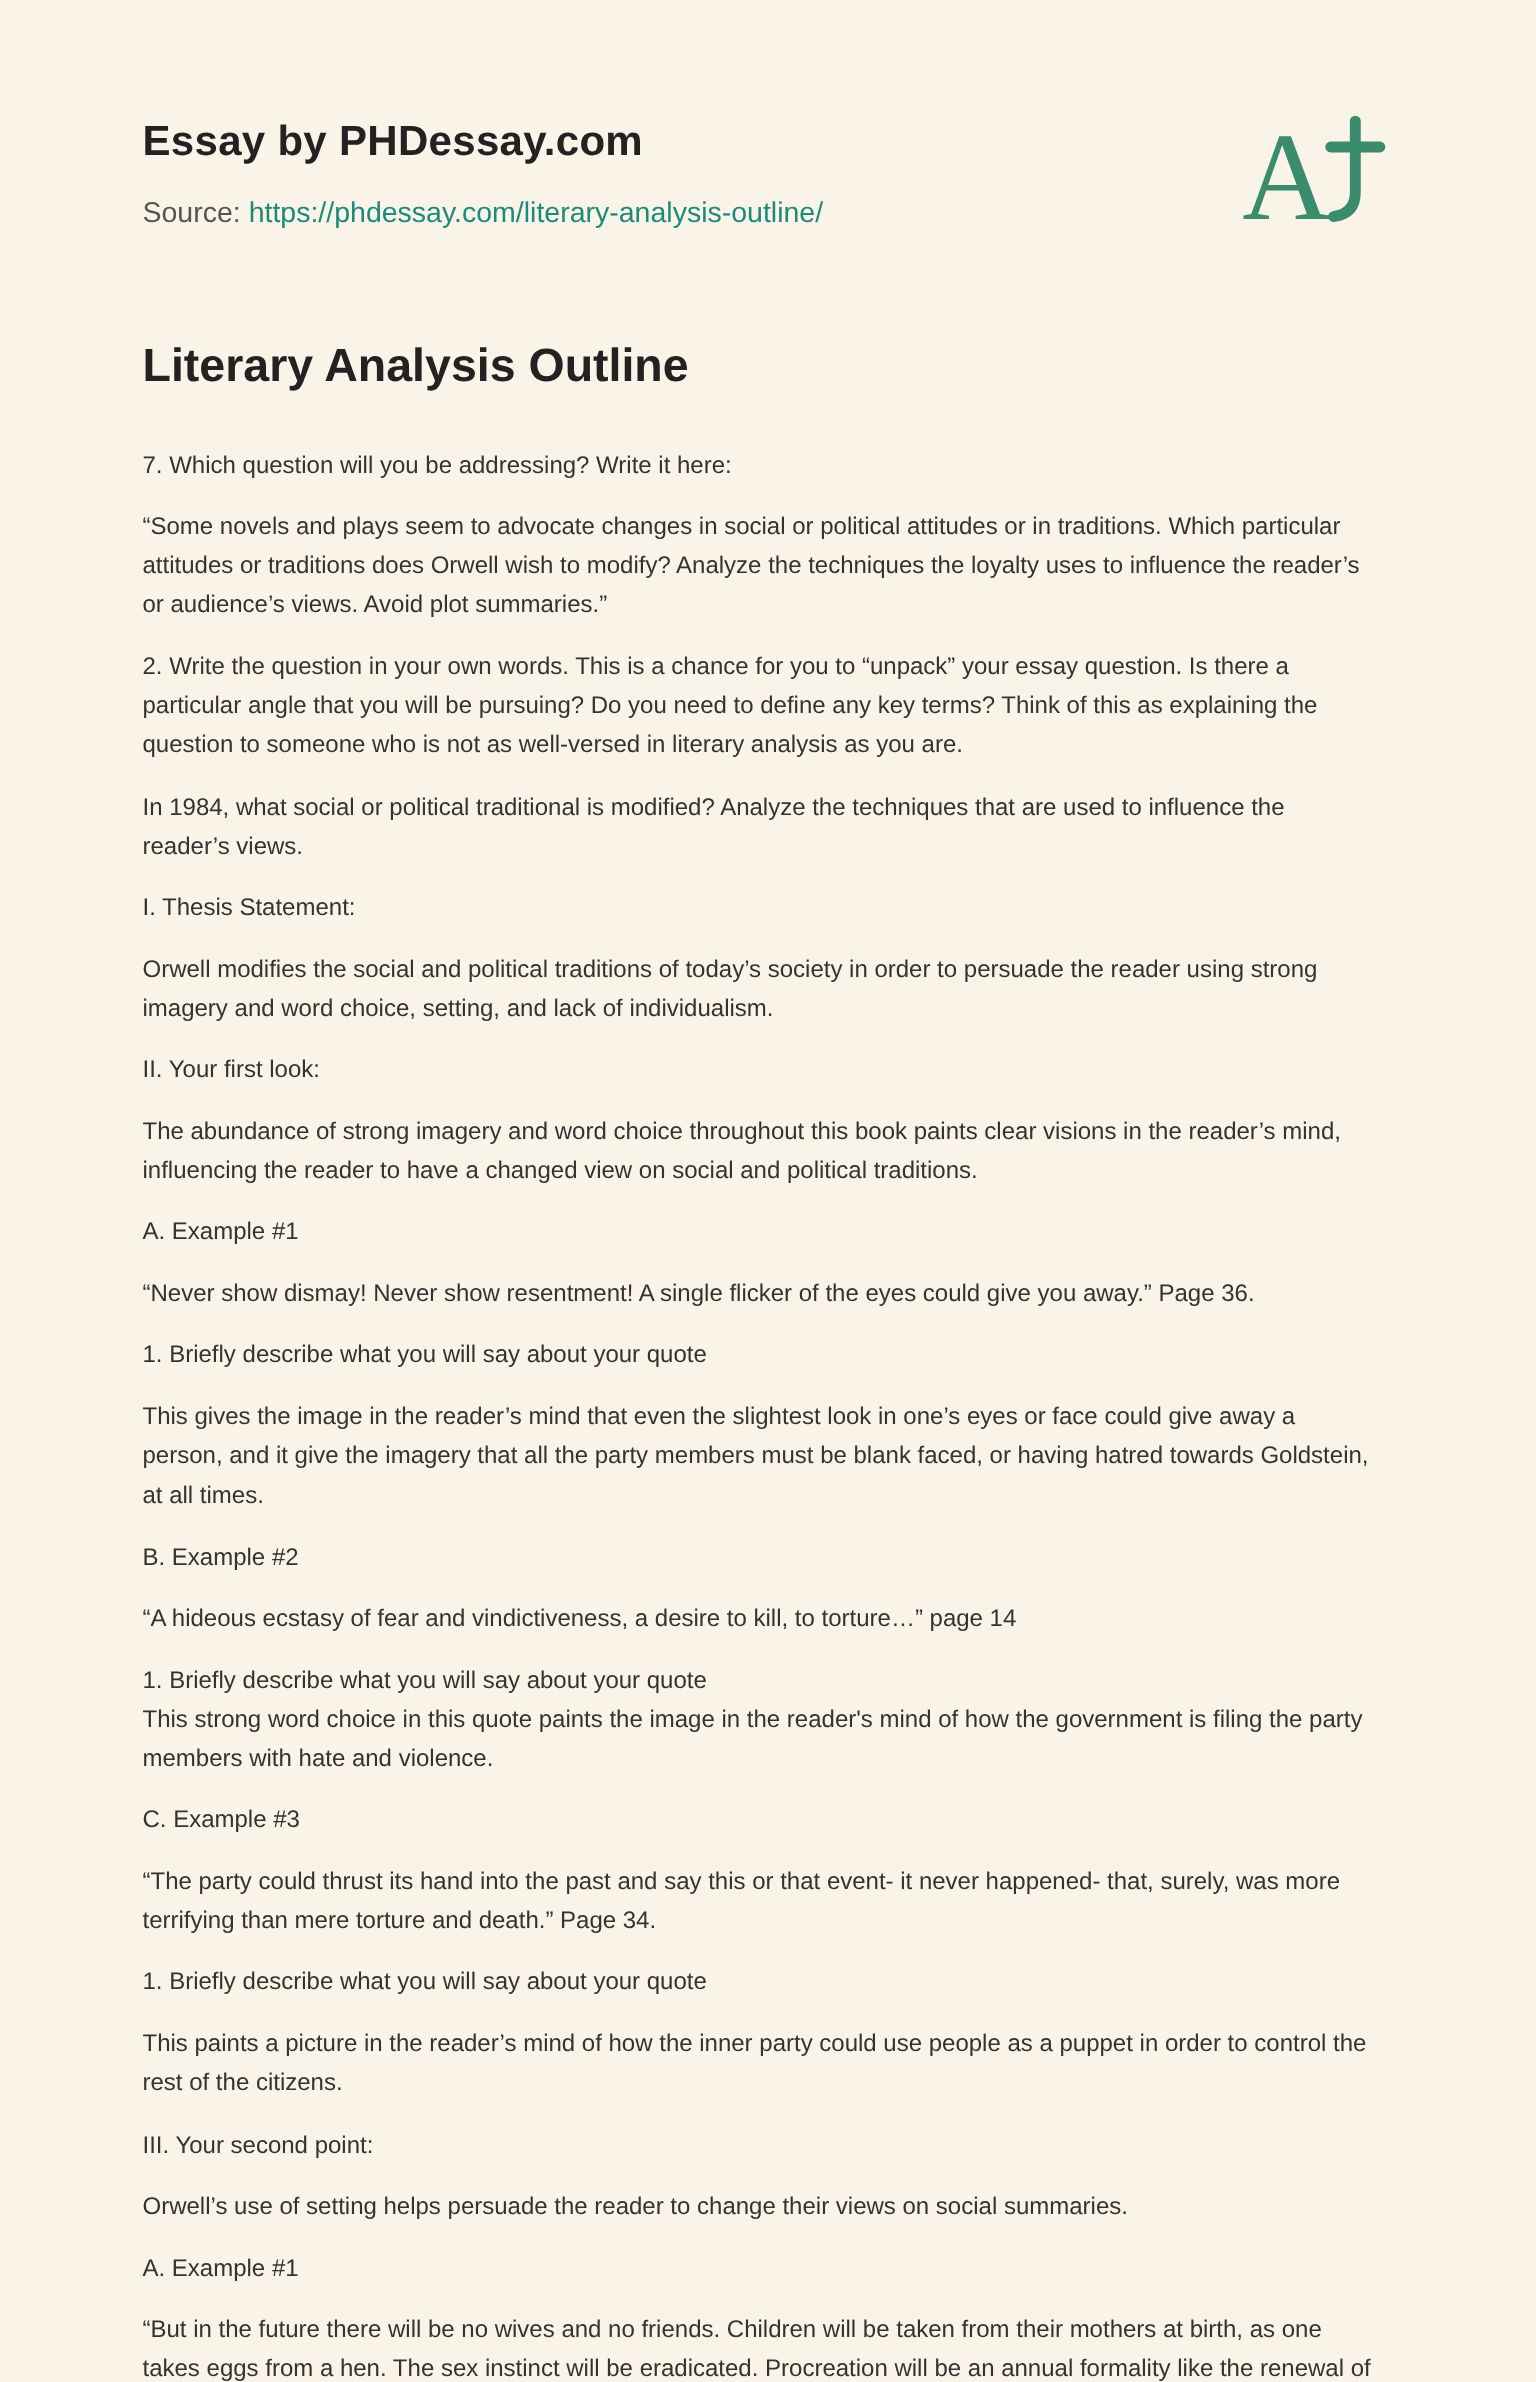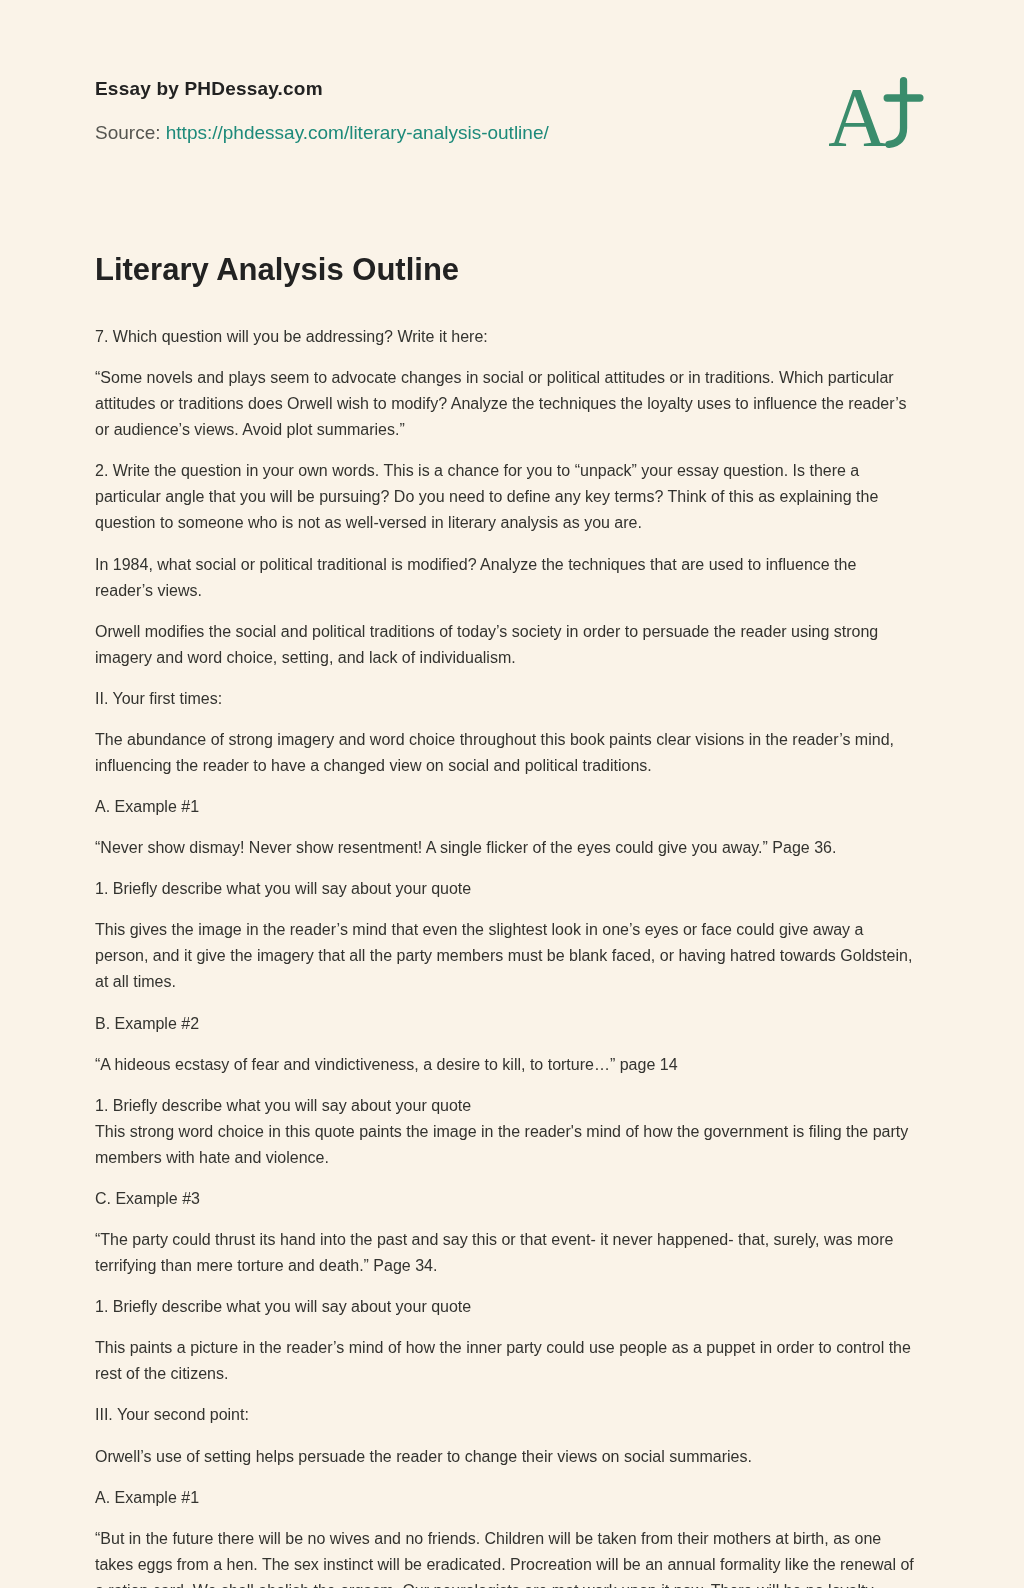--- a/index.html
+++ b/index.html
@@ -22,7 +22,7 @@
     width: 100%;
   }
   .site-title {
-    font-size: 19px;
+    font-size: 28px;
     font-weight: bold;
     color: #222222;
     letter-spacing: 0.2px;

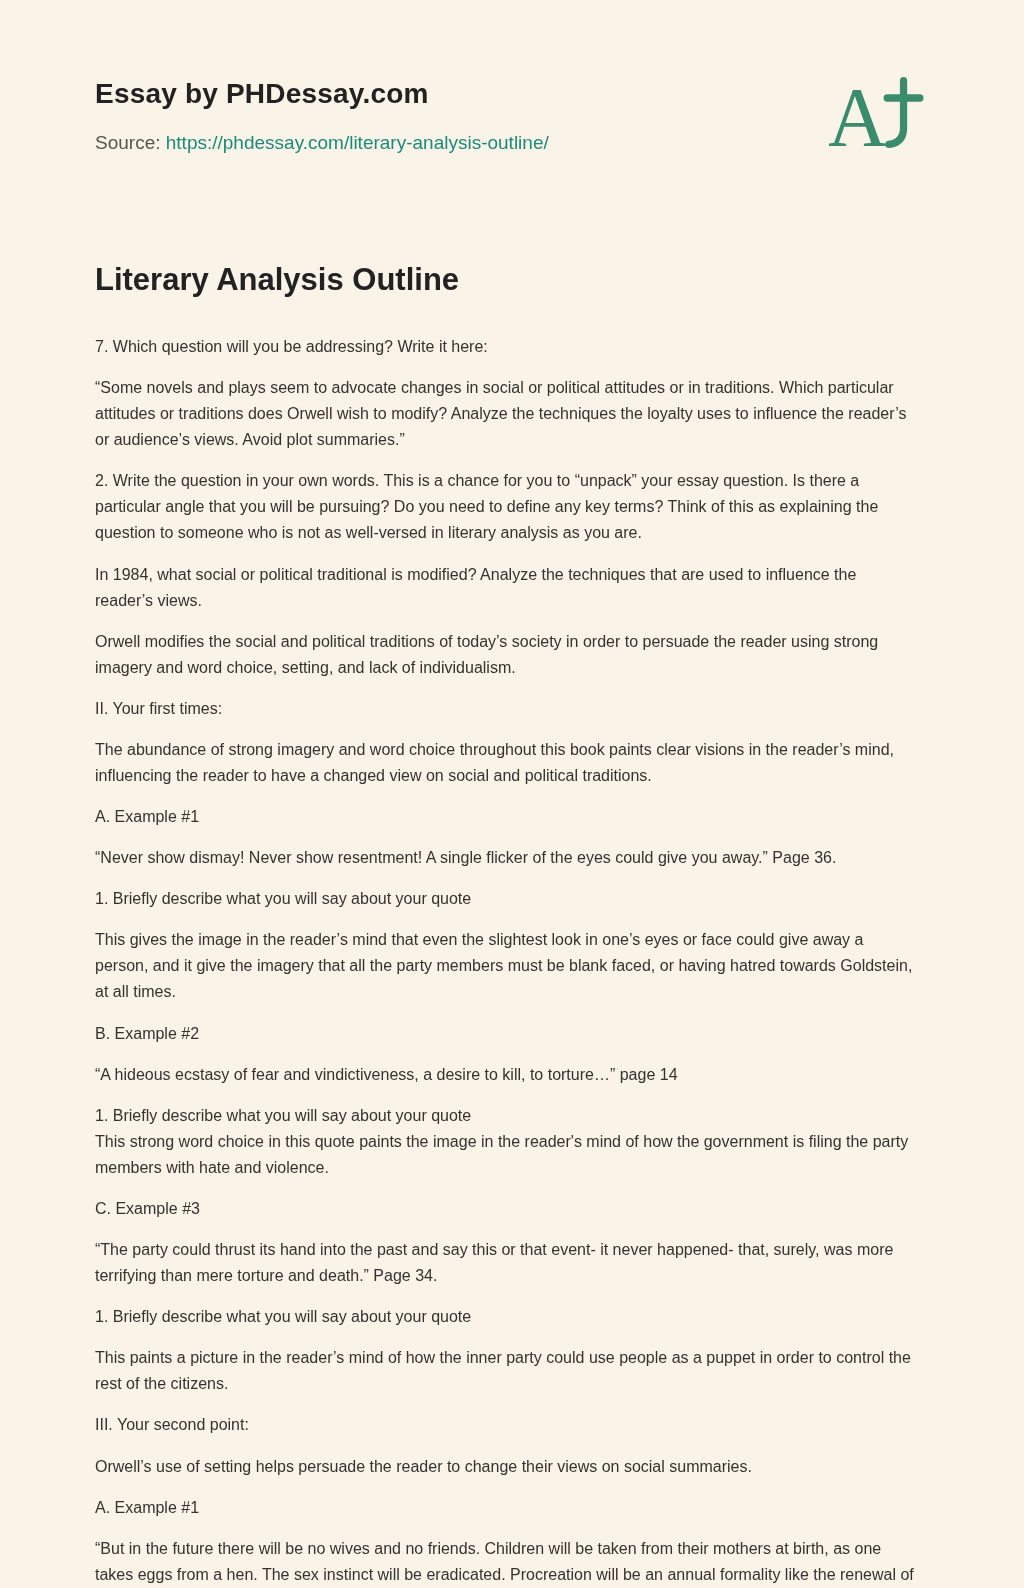--- a/index.html
+++ b/index.html
@@ -44,7 +44,7 @@
     height: 100px;
   }
   .essay-title {
-    margin-top: 108px;
+    margin-top: 72px;
     font-size: 31px;
     font-weight: bold;
     color: #222222;

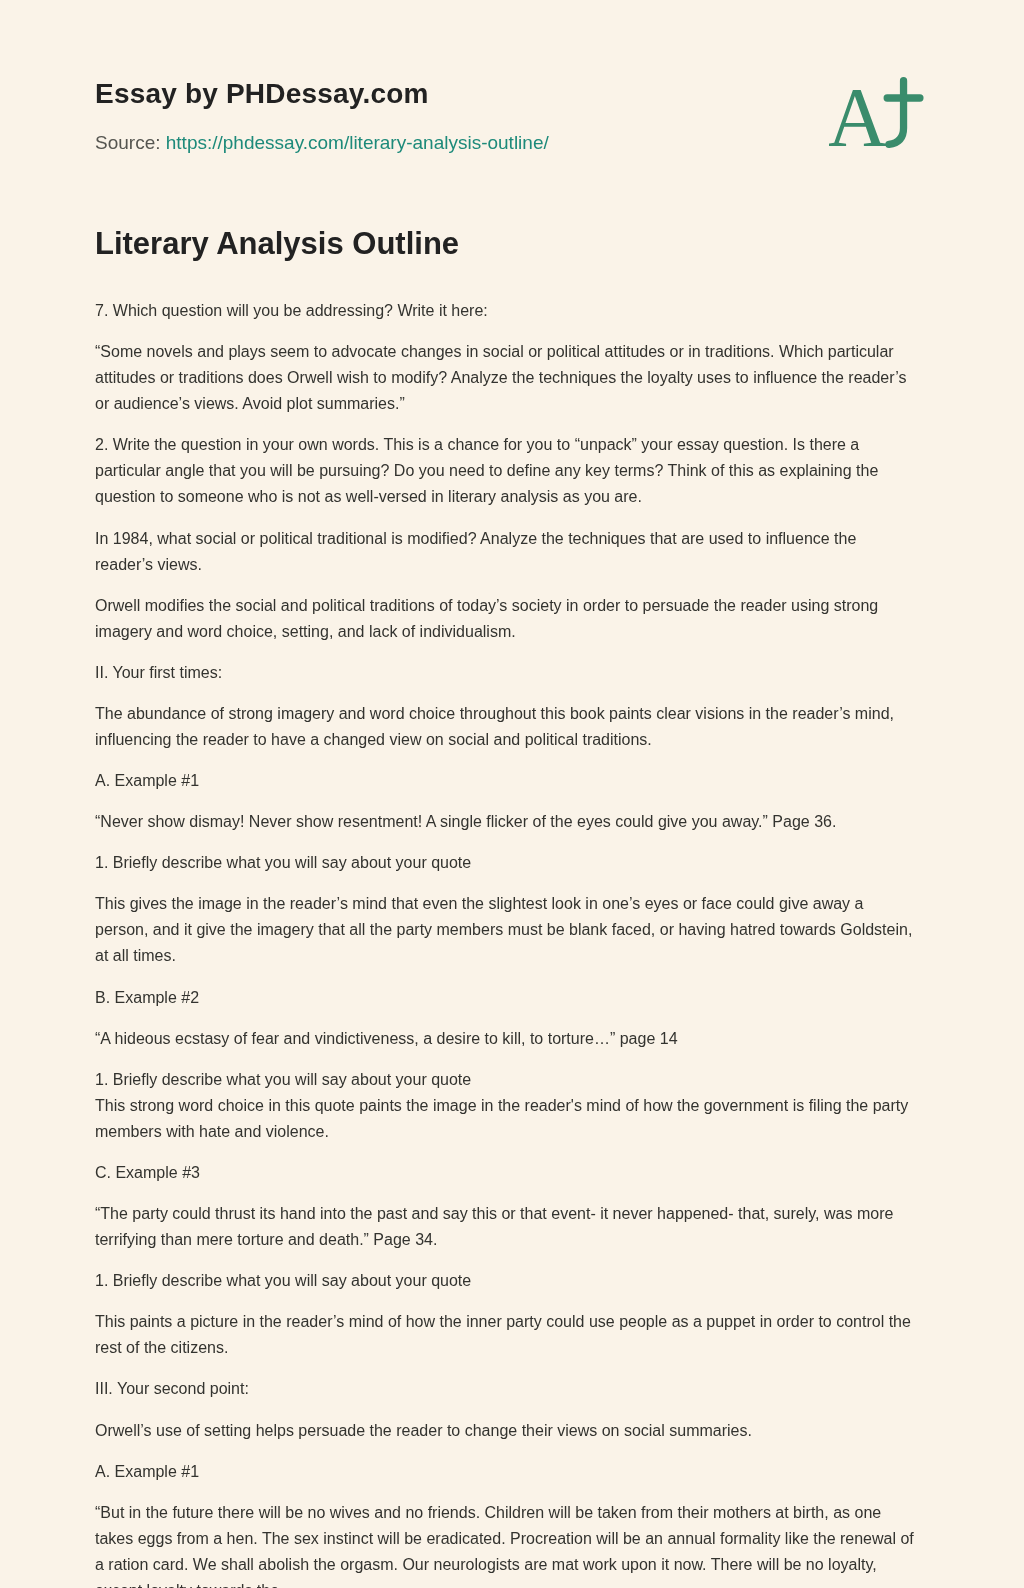--- a/index.html
+++ b/index.html
@@ -90,6 +90,7 @@
       <p>“Some novels and plays seem to advocate changes in social or political attitudes or in traditions. Which particular attitudes or traditions does Orwell wish to modify? Analyze the techniques the loyalty uses to influence the reader’s or audience’s views. Avoid plot summaries.”</p>
       <p>2. Write the question in your own words. This is a chance for you to “unpack” your essay question. Is there a particular angle that you will be pursuing? Do you need to define any key terms? Think of this as explaining the question to someone who is not as well-versed in literary analysis as you are.</p>
       <p>In 1984, what social or political traditional is modified? Analyze the techniques that are used to influence the reader’s views.</p>
+      <p>I. Thesis Statement:</p>
       <p>Orwell modifies the social and political traditions of today’s society in order to persuade the reader using strong imagery and word choice, setting, and lack of individualism.</p>
       <p>II. Your first times:</p>
       <p>The abundance of strong imagery and word choice throughout this book paints clear visions in the reader’s mind, influencing the reader to have a changed view on social and political traditions.</p>

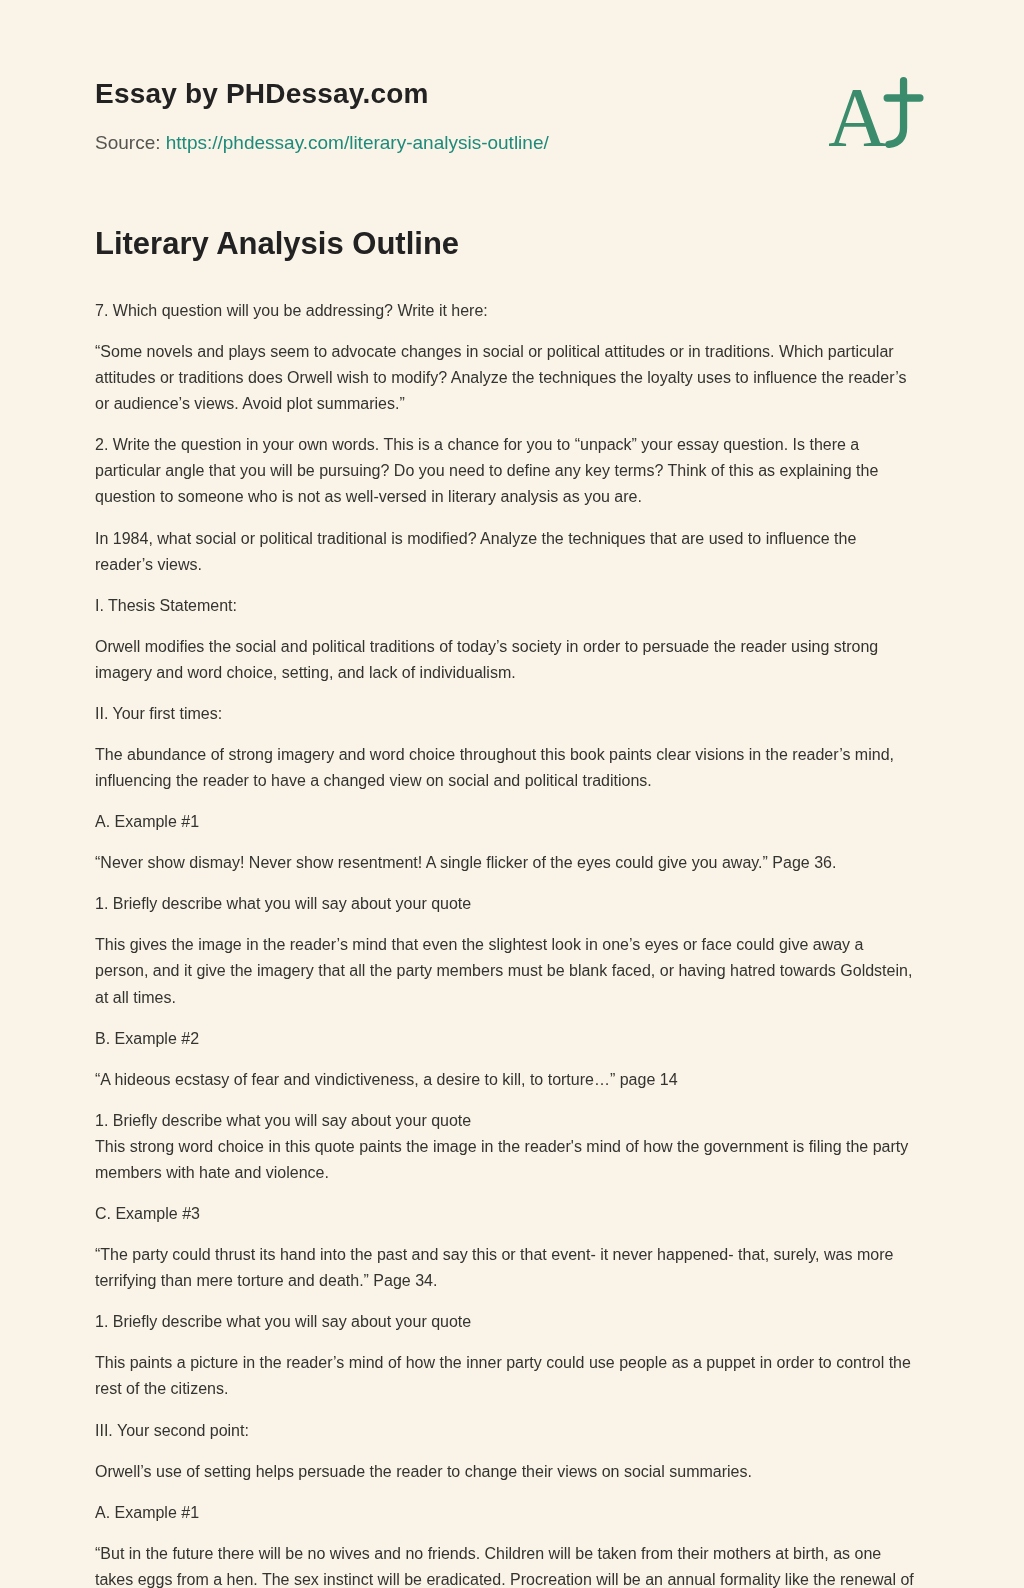--- a/index.html
+++ b/index.html
@@ -92,7 +92,7 @@
       <p>In 1984, what social or political traditional is modified? Analyze the techniques that are used to influence the reader’s views.</p>
       <p>I. Thesis Statement:</p>
       <p>Orwell modifies the social and political traditions of today’s society in order to persuade the reader using strong imagery and word choice, setting, and lack of individualism.</p>
-      <p>II. Your first times:</p>
+      <p>II. Your first look:</p>
       <p>The abundance of strong imagery and word choice throughout this book paints clear visions in the reader’s mind, influencing the reader to have a changed view on social and political traditions.</p>
       <p>A. Example #1</p>
       <p>“Never show dismay! Never show resentment! A single flicker of the eyes could give you away.” Page 36.</p>

